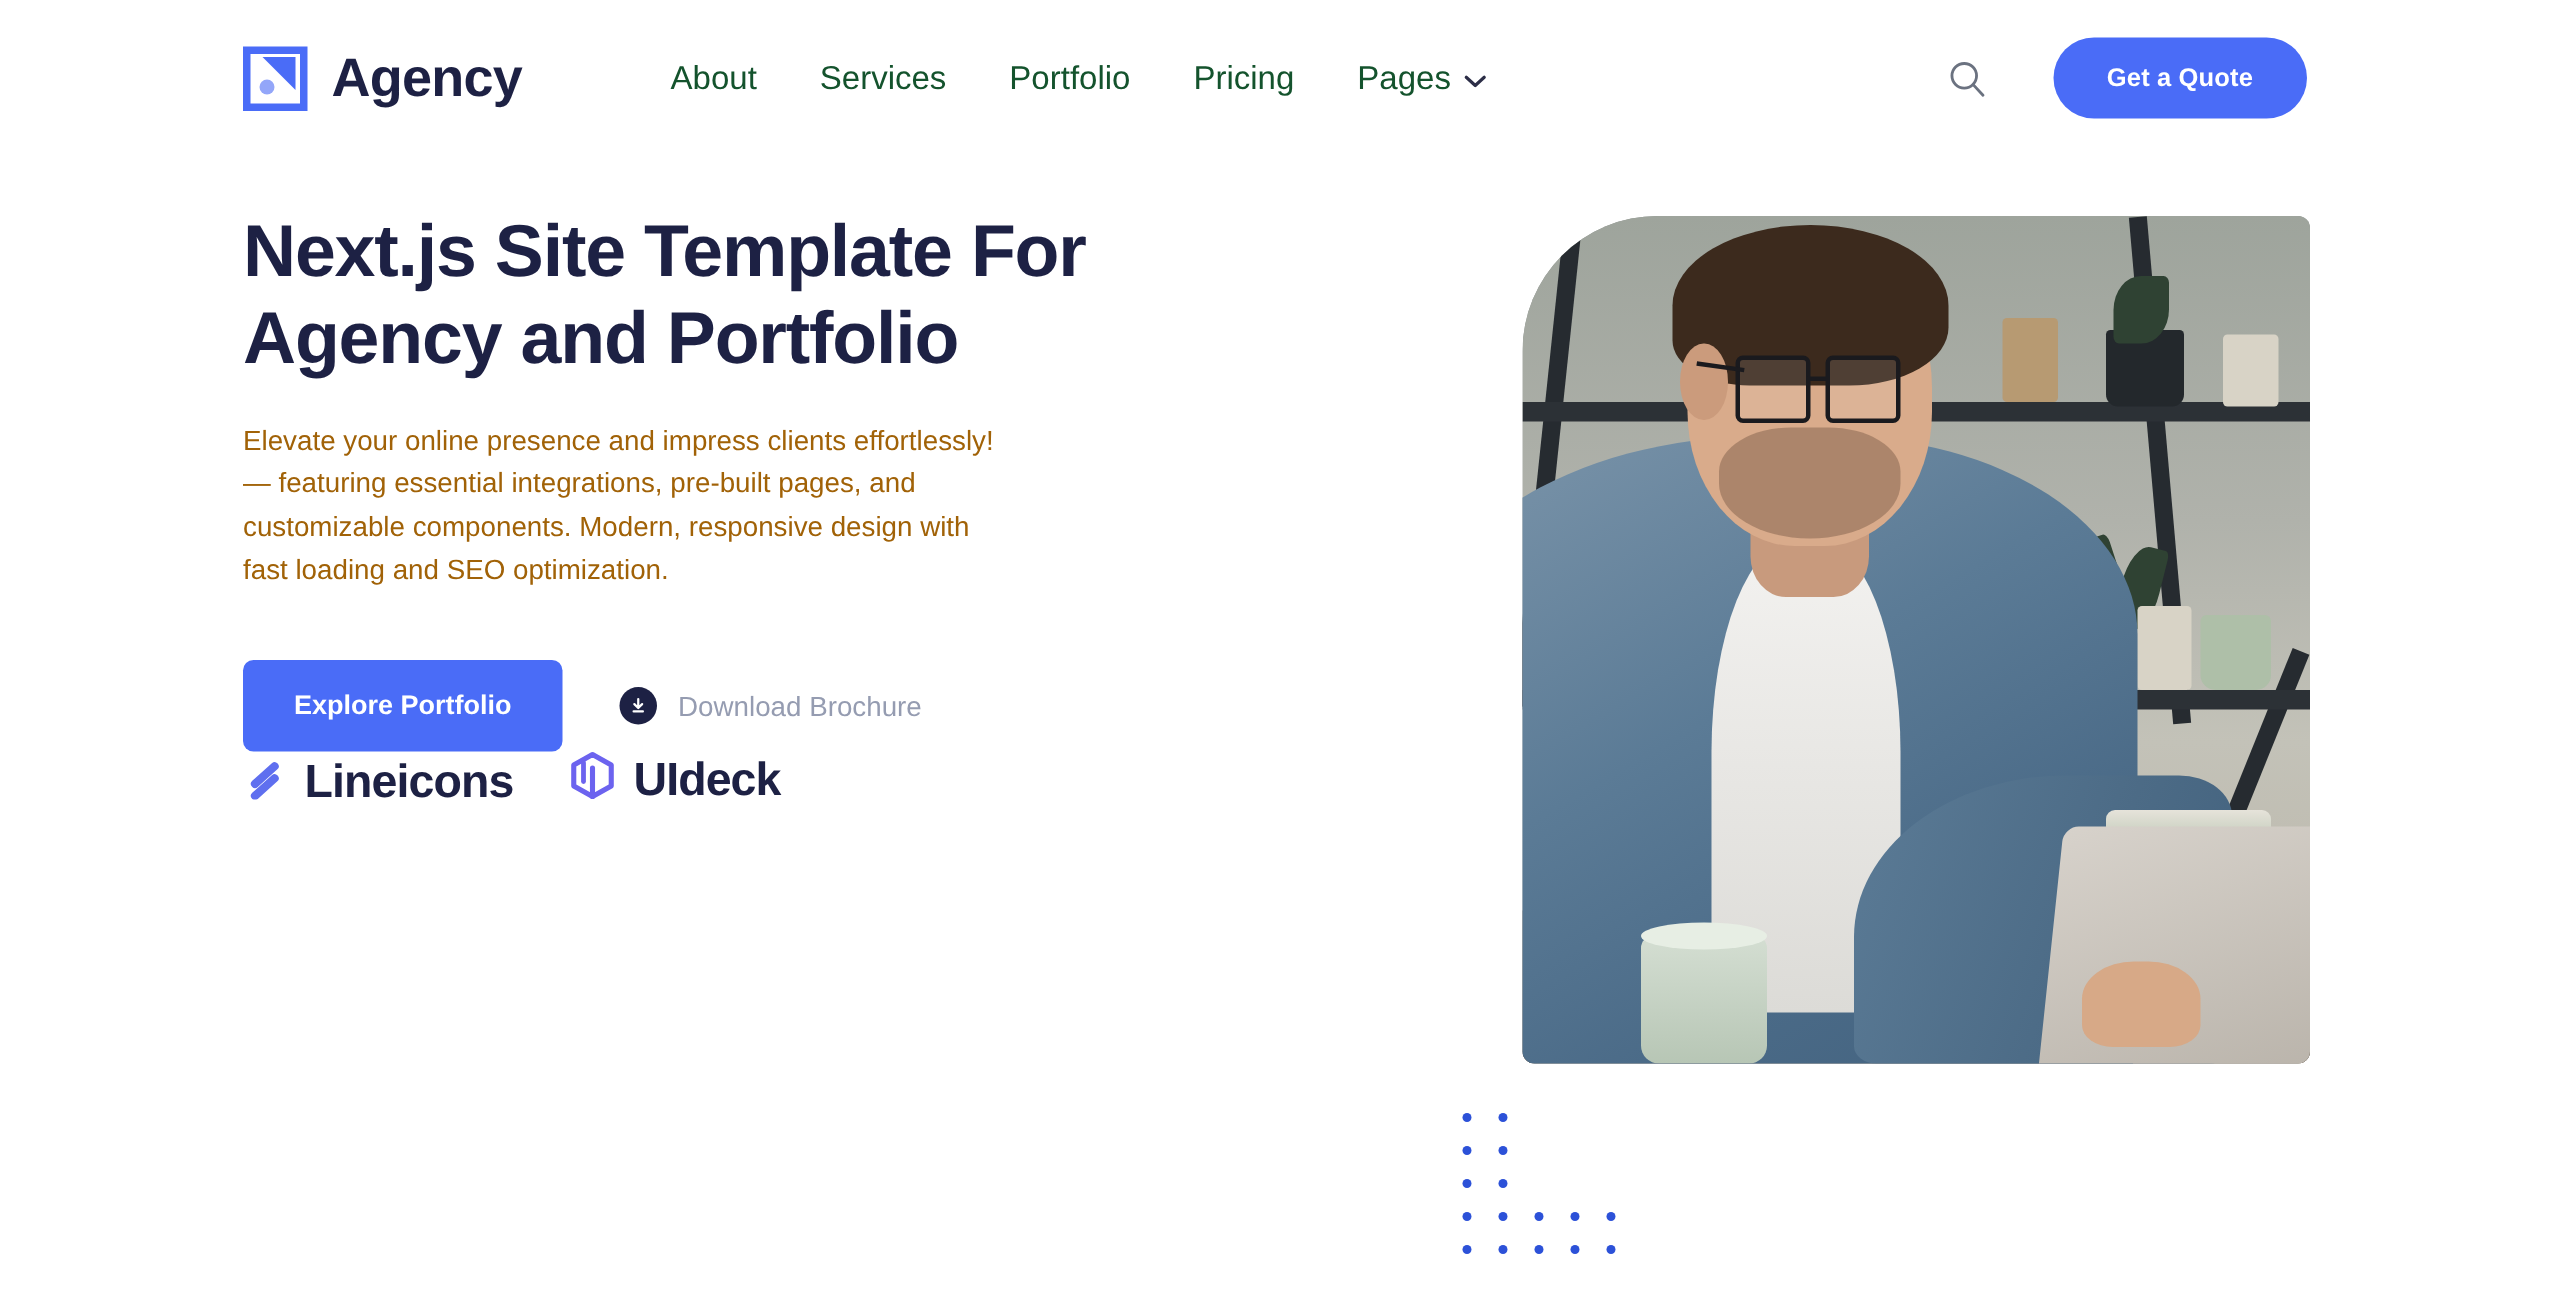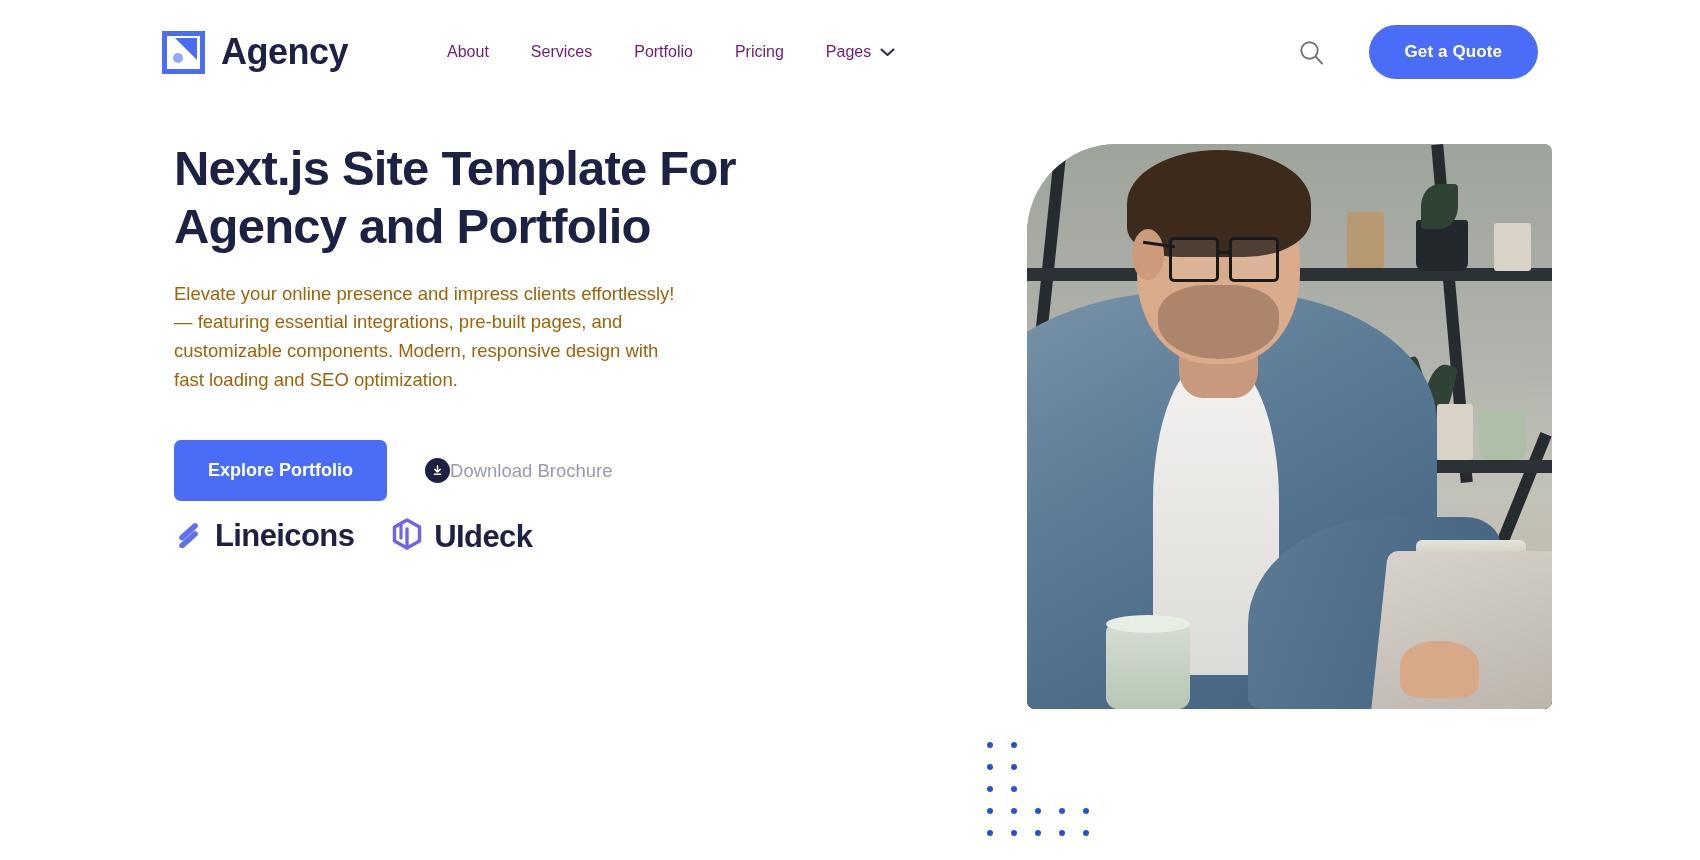--- a/index.html
+++ b/index.html
@@ -61,9 +61,9 @@
     margin-left: 78px;
   }
   .nav-item {
-    font-size: 16px;
+    font-size: 22px;
     font-weight: 500;
-    color: #701a75;
+    color: #14532d;
     padding: 10px 21px;
     cursor: pointer;
     white-space: nowrap;

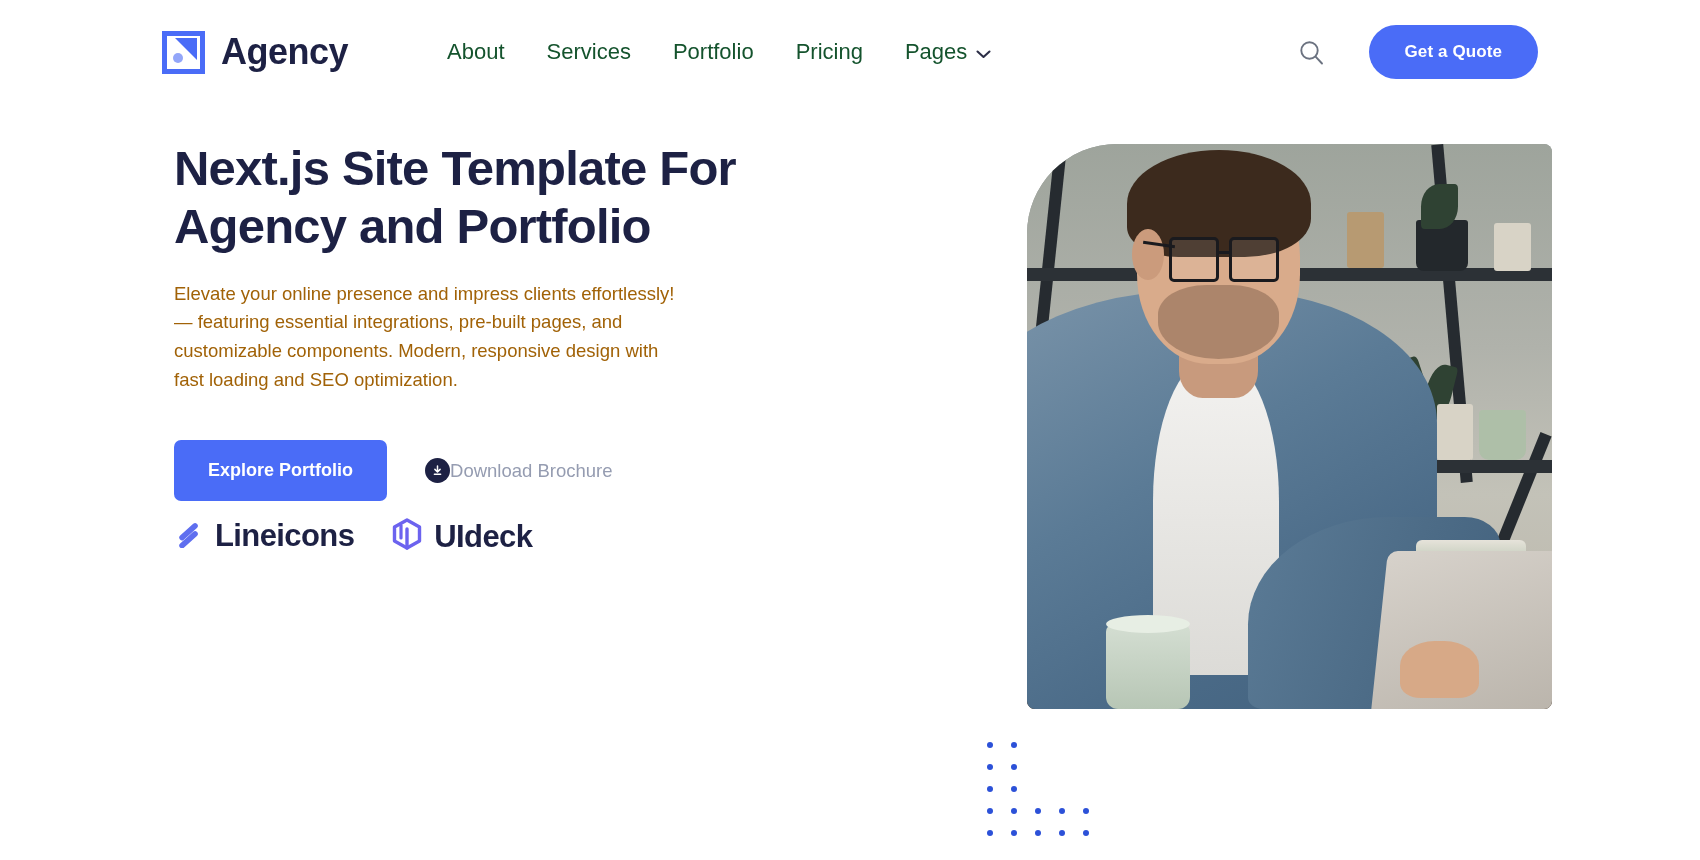--- a/index.html
+++ b/index.html
@@ -101,7 +101,7 @@
   
   .hero {
     position: absolute;
-    top: 104px; left: 12px;
+    top: 104px; left: 0;
     width: 1352px;
     height: 756px;
   }

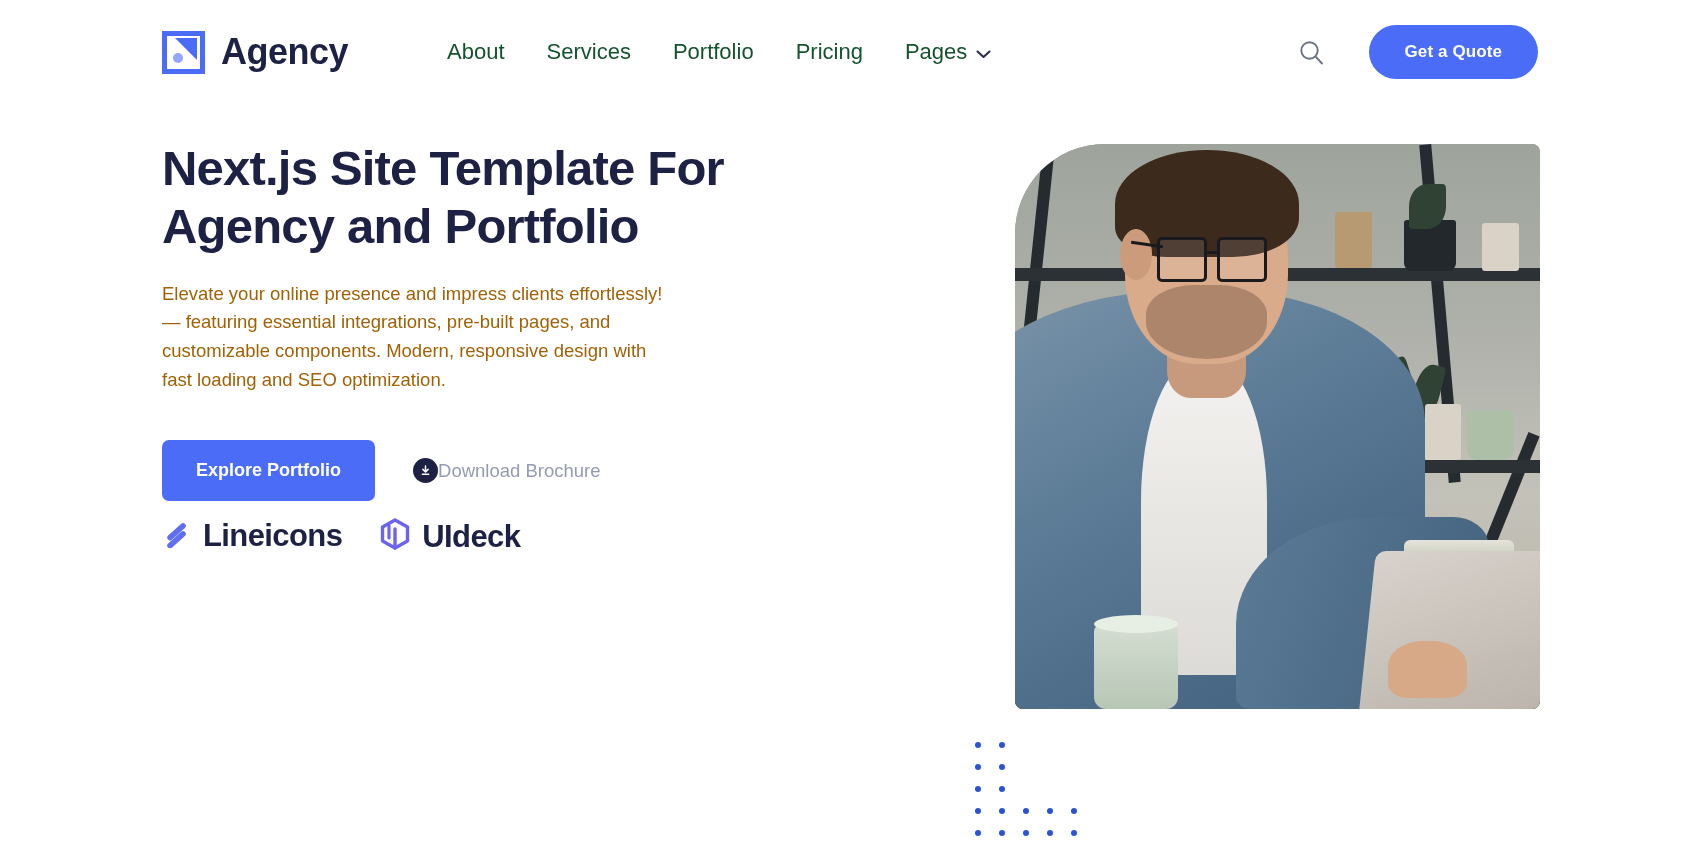--- a/index.html
+++ b/index.html
@@ -152,6 +152,7 @@
   .ghost-btn {
     display: flex;
     align-items: center;
+    gap: 14px;
     background: none;
     border: none;
     cursor: pointer;

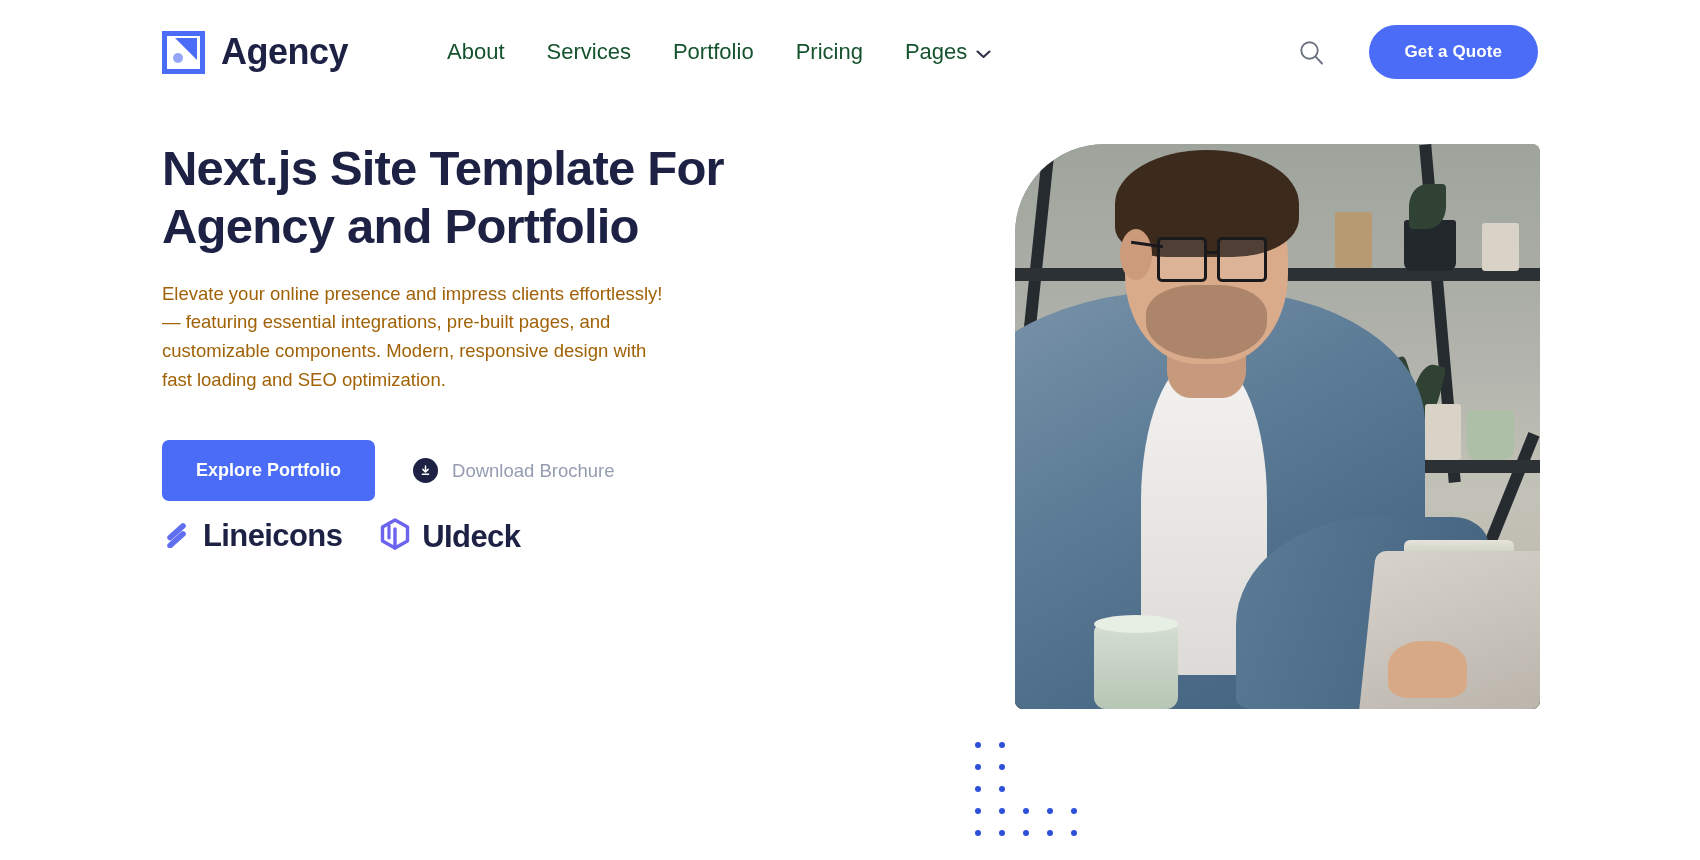--- a/index.html
+++ b/index.html
@@ -191,9 +191,8 @@
   }
 
   .logos {
-    margin-top: 17px;
-    display: flex;
-    align-items: flex-start;
+    display: flex;
+    align-items: flex-end;
     gap: 37px;
   }
   .logo-unit {

